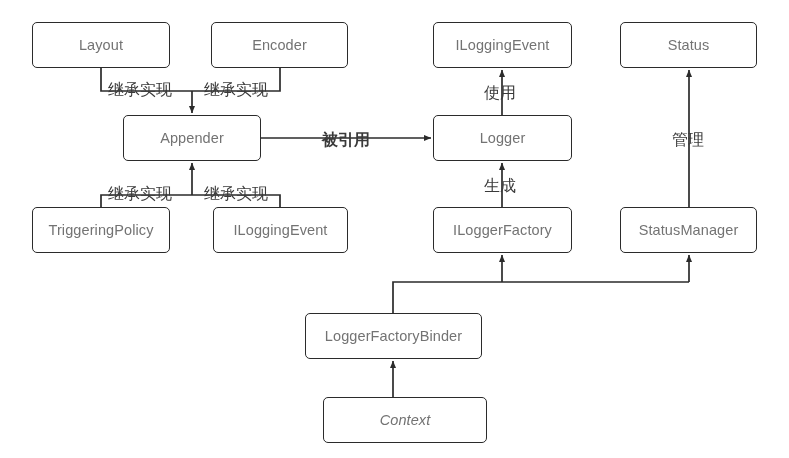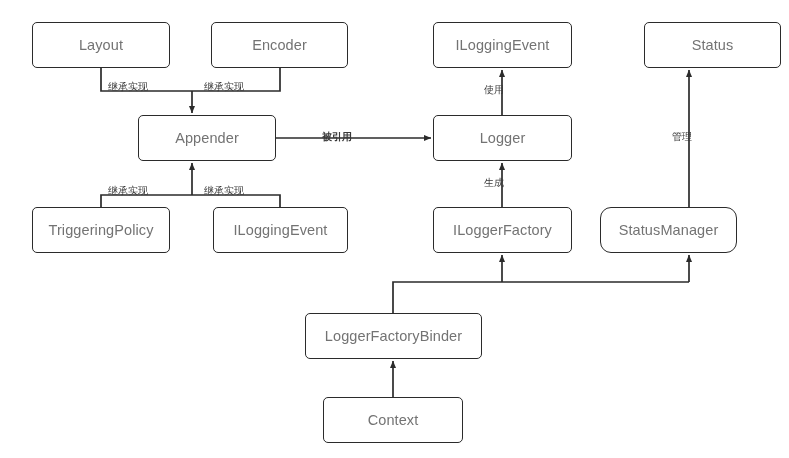--- a/index.html
+++ b/index.html
@@ -109,7 +109,7 @@
   <div class="node" style="left: 433px; top: 22px; width: 139px; height: 46px;">
     <span class="node-label">ILoggingEvent</span>
   </div>
-  <div class="node" style="left: 620px; top: 22px; width: 137px; height: 46px; margin-left: 24px;">
+  <div class="node" style="left: 620px; top: 22px; width: 137px; height: 46px;">
     <span class="node-label">Status</span>
   </div>
   <div class="node" style="left: 138px; top: 115px; width: 138px; height: 46px;">

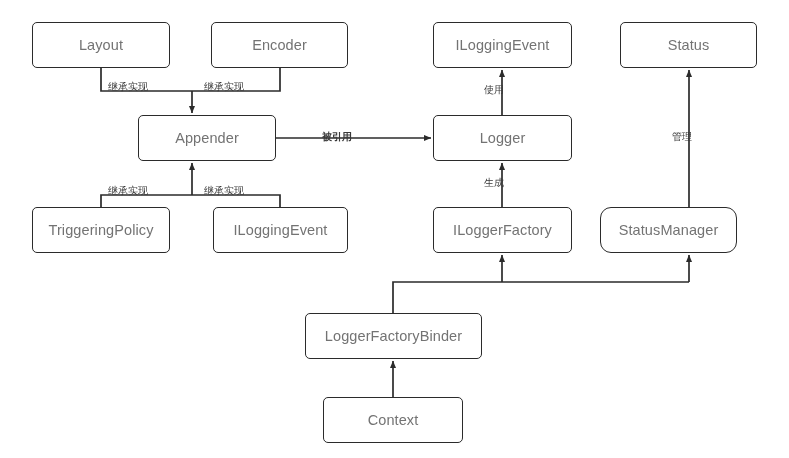--- a/index.html
+++ b/index.html
@@ -46,7 +46,7 @@
   }
   .edge-label {
     position: absolute;
-    font-size: 10px;
+    font-size: 16px;
     color: #3a3a3a;
     line-height: 1;
     white-space: nowrap;

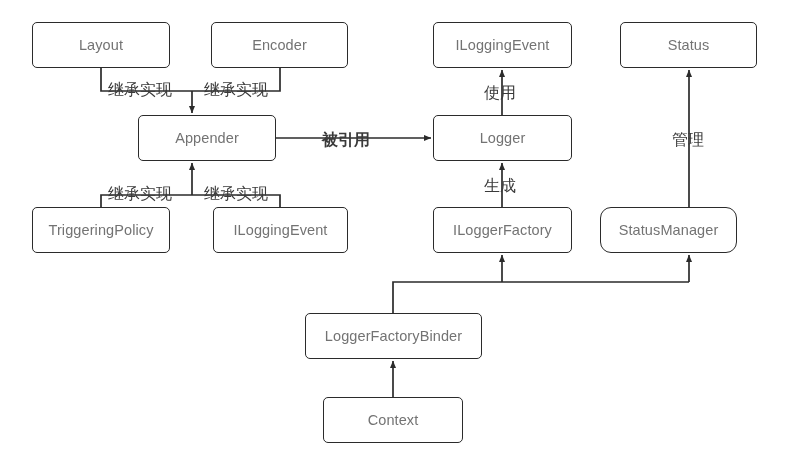--- a/index.html
+++ b/index.html
@@ -112,7 +112,7 @@
   <div class="node" style="left: 620px; top: 22px; width: 137px; height: 46px;">
     <span class="node-label">Status</span>
   </div>
-  <div class="node" style="left: 138px; top: 115px; width: 138px; height: 46px;">
+  <div class="node" style="left: 123px; top: 115px; width: 138px; height: 46px;">
     <span class="node-label">Appender</span>
   </div>
   <div class="node" style="left: 433px; top: 115px; width: 139px; height: 46px;">

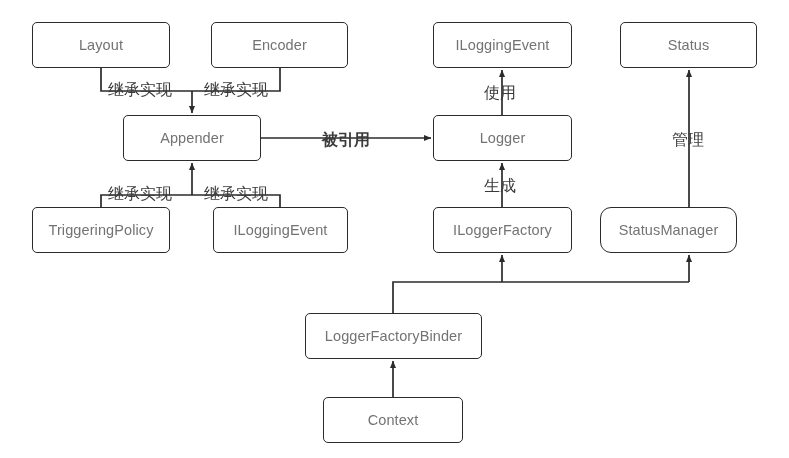--- a/index.html
+++ b/index.html
@@ -127,7 +127,7 @@
   <div class="node" style="left: 433px; top: 207px; width: 139px; height: 46px;">
     <span class="node-label">ILoggerFactory</span>
   </div>
-  <div class="node" style="left: 600px; top: 207px; width: 137px; height: 46px; border-radius: 11px;">
+  <div class="node" style="left: 620px; top: 207px; width: 137px; height: 46px;">
     <span class="node-label">StatusManager</span>
   </div>
   <div class="node" style="left: 305px; top: 313px; width: 177px; height: 46px;">

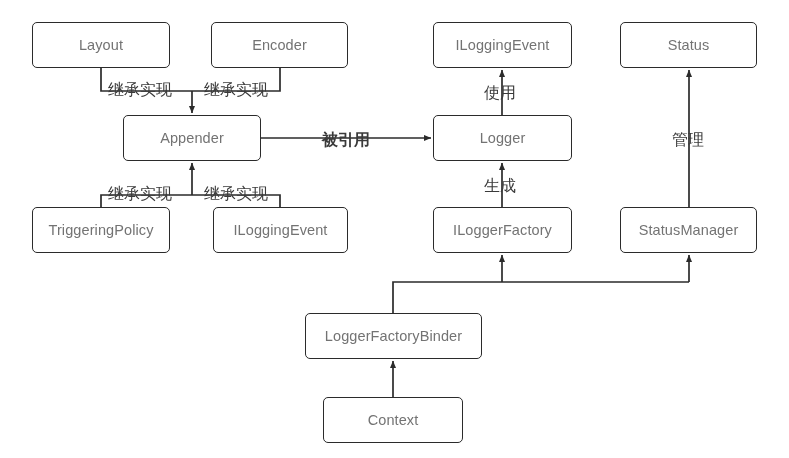--- a/index.html
+++ b/index.html
@@ -133,7 +133,7 @@
   <div class="node" style="left: 305px; top: 313px; width: 177px; height: 46px;">
     <span class="node-label">LoggerFactoryBinder</span>
   </div>
-  <div class="node" style="left: 323px; top: 397px; width: 140px; height: 46px;">
+  <div class="node" style="left: 323px; top: 397px; width: 164px; height: 46px; font-style: italic;">
     <span class="node-label">Context</span>
   </div>
 

